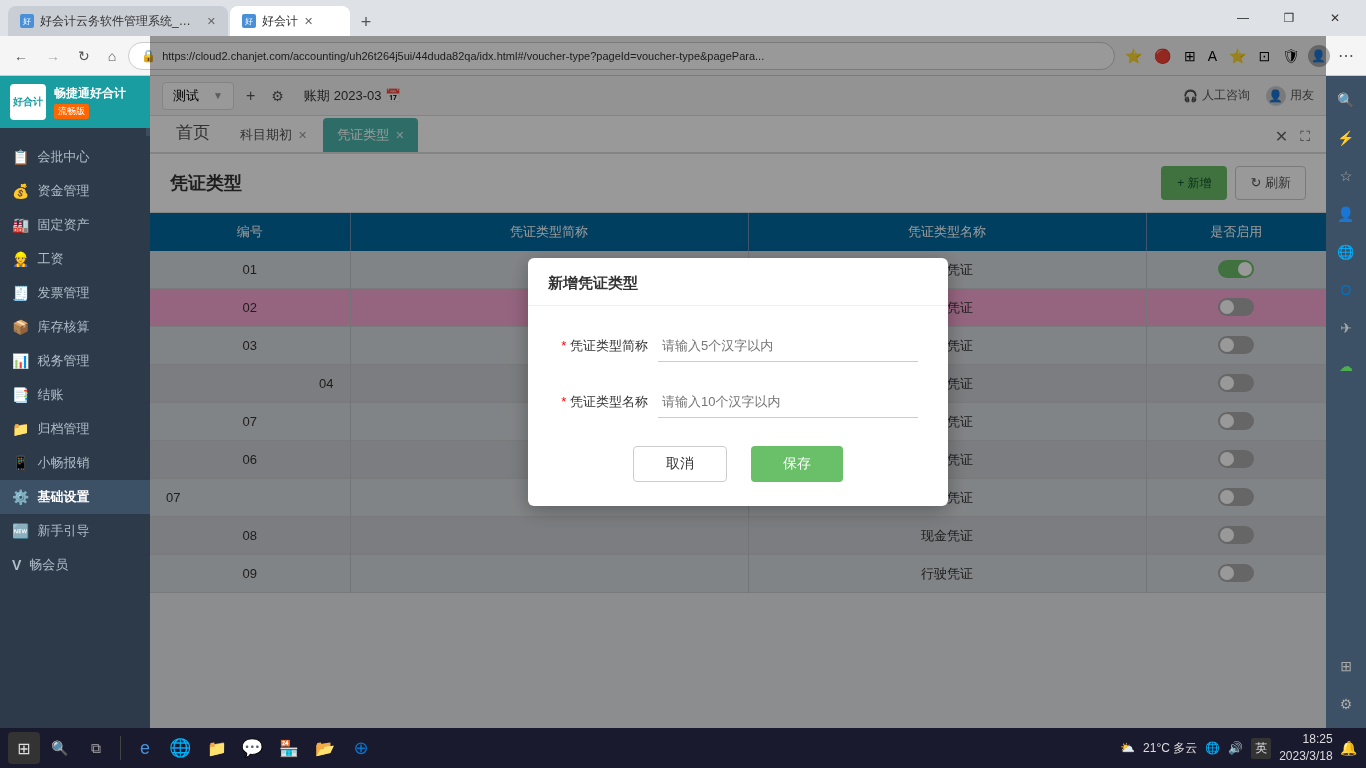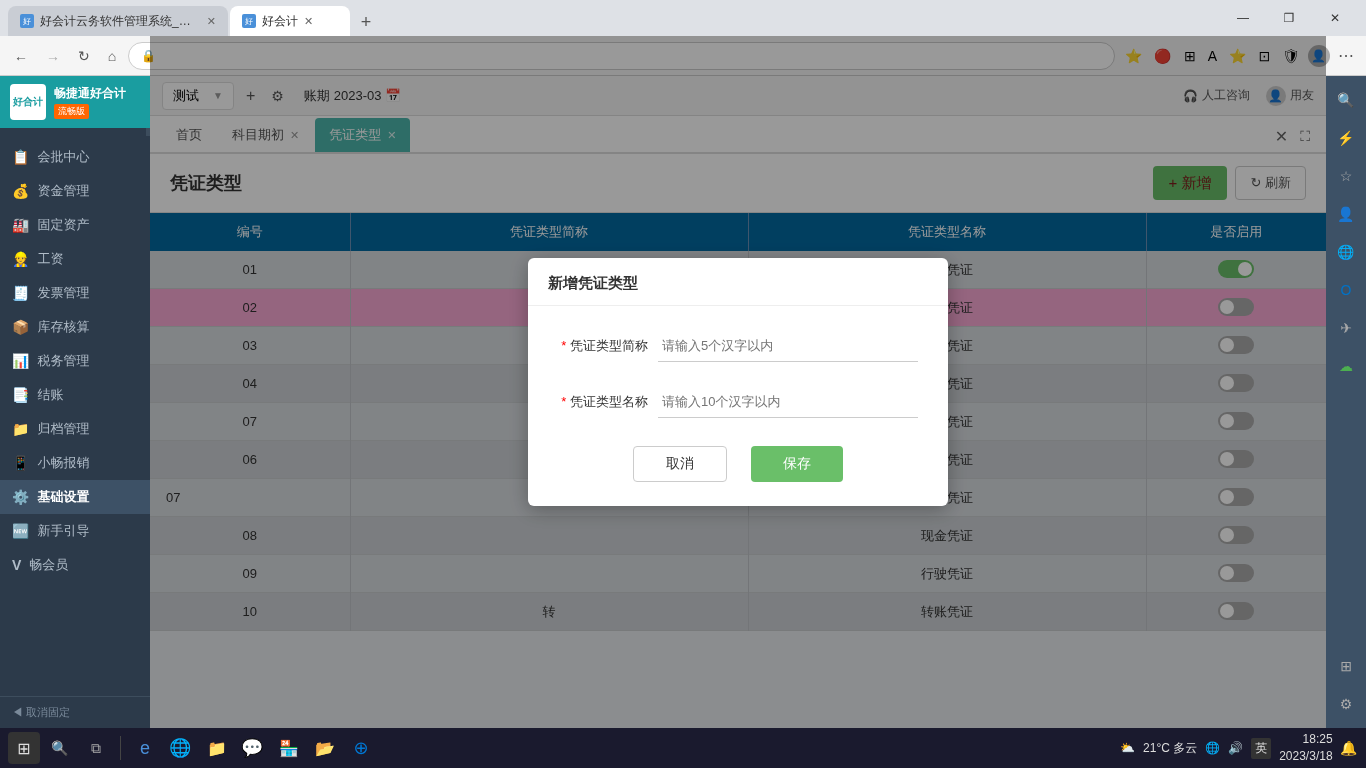--- a/index.html
+++ b/index.html
@@ -42,6 +42,7 @@
     <div style="font-size:14px; color:#555; padding:4px 6px; cursor:pointer;">⌂</div>
     <div style="flex:1; height:28px; border:1px solid #ccc; border-radius:14px; padding:0 12px; font-size:11px; color:#333; background:#fff; display:flex; align-items:center; gap:6px;">
       <span style="color:#666; font-size:12px;">🔒</span>
+      <span style="overflow:hidden; text-overflow:ellipsis; white-space:nowrap; flex:1;">https://cloud2.chanjet.com/accounting/uh26t264j5ui/44duda82qa/idx.html#/voucher-type?pageId=voucher-type&amp;pagePara...</span>
     </div>
     <div style="display:flex; gap:4px; align-items:center;">
       <span style="font-size:14px; color:#555; padding:2px 4px; cursor:pointer;">⭐</span>

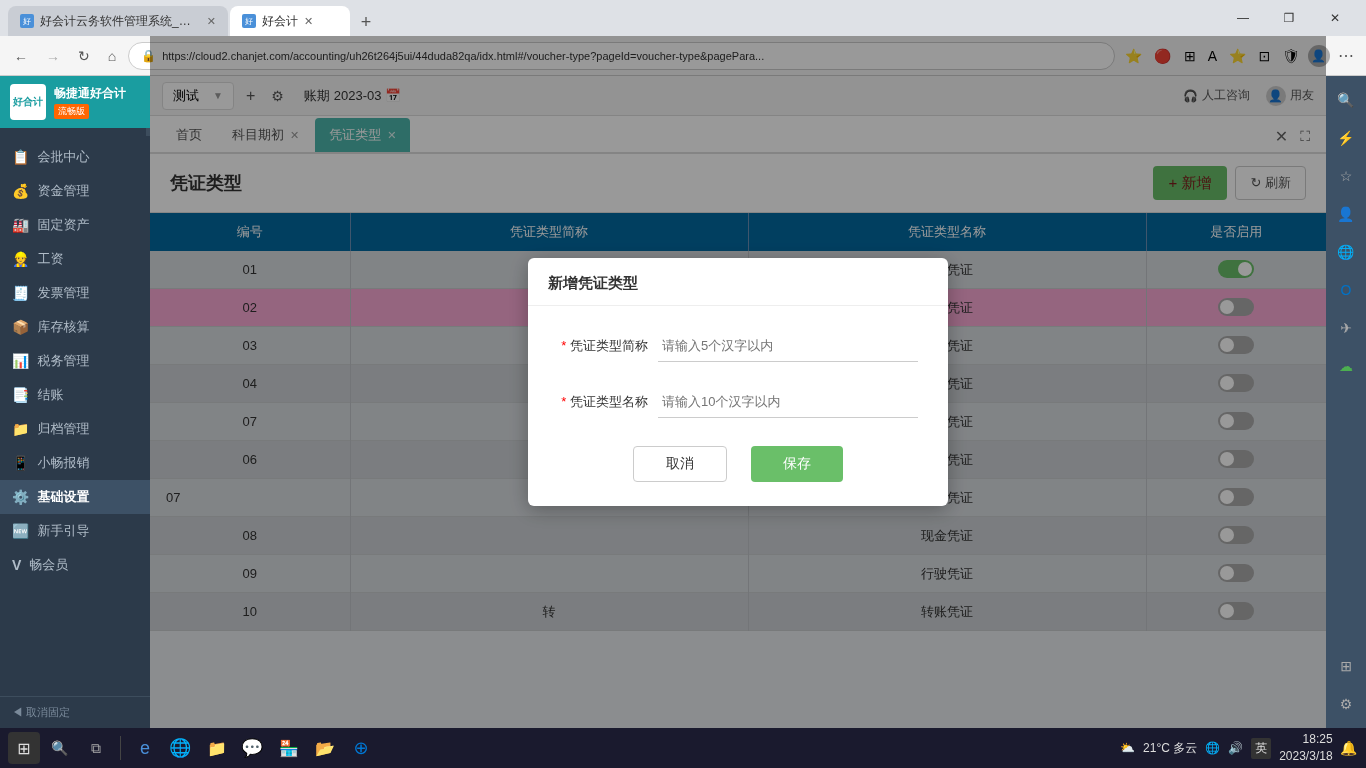--- a/index.html
+++ b/index.html
@@ -158,7 +158,7 @@
       </div>
 
       <div style="background:#fff; height:38px; display:flex; align-items:flex-end; padding:0 12px; border-bottom:2px solid #ddd; gap:2px;">
-        <div style="padding:8px 14px; font-size:13px; cursor:pointer; color:#555; border-radius:4px 4px 0 0;">
+        <div style="padding:8px 14px; font-size:17px; cursor:pointer; color:#555; border-radius:4px 4px 0 0;">
           <span>首页</span>
         </div>
         <div style="padding:8px 14px; font-size:13px; cursor:pointer; color:#555; border-radius:4px 4px 0 0; display:flex; align-items:center; gap:6px;">

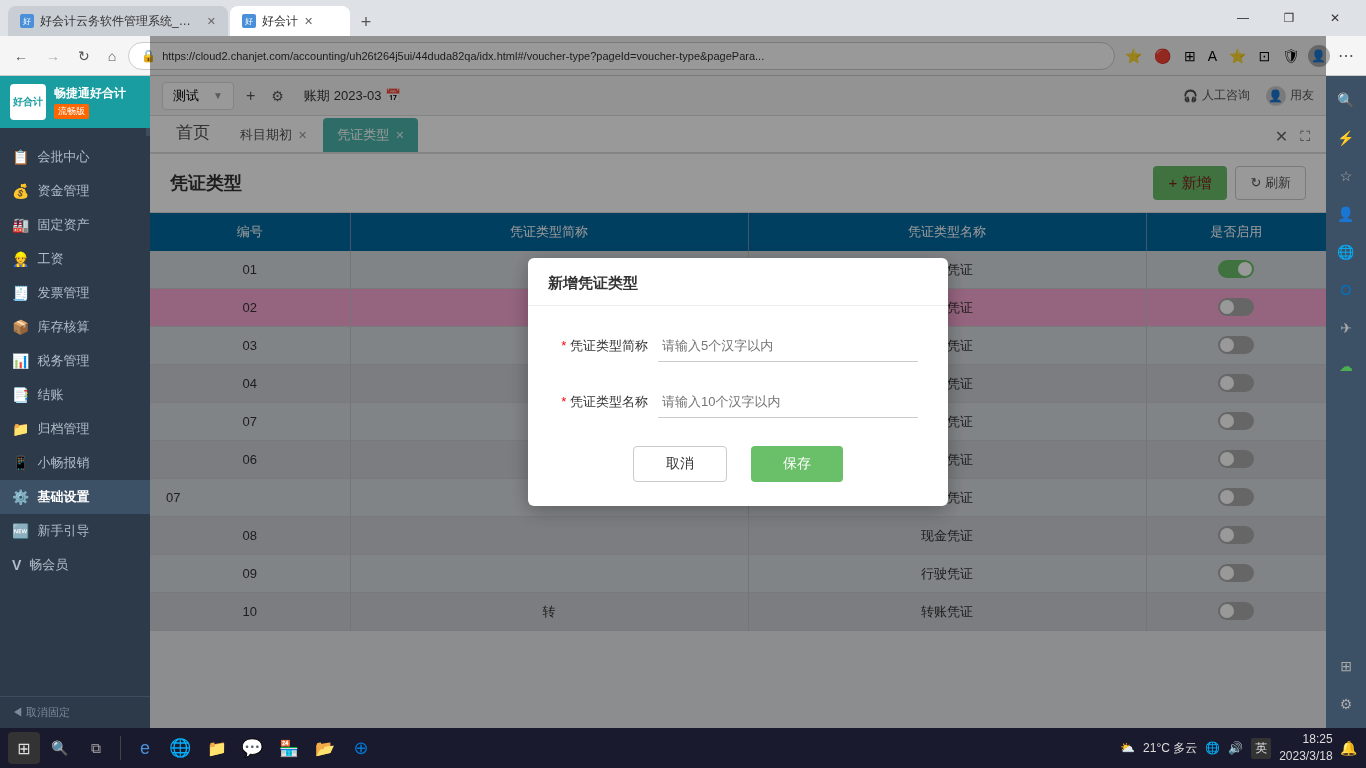--- a/index.html
+++ b/index.html
@@ -180,7 +180,7 @@
         <div style="background:#fff; padding:12px 20px; display:flex; align-items:center; justify-content:space-between; border-bottom:1px solid #e0e0e0;">
           <h1 style="font-size:18px; font-weight:600; color:#333;">凭证类型</h1>
           <div style="display:flex; gap:8px;">
-            <button style="background:#6abf69; color:#7f1d1d; border:none; padding:7px 16px; border-radius:4px; font-size:15px; cursor:pointer;">+ 新增</button>
+            <button style="background:#6abf69; color:#14532d; border:none; padding:7px 16px; border-radius:4px; font-size:12px; cursor:pointer;">+ 新增</button>
             <button style="background:transparent; color:#555; border:1px solid #ccc; padding:7px 14px; border-radius:4px; font-size:13px; cursor:pointer;">↻ <span>刷新</span></button>
           </div>
         </div>

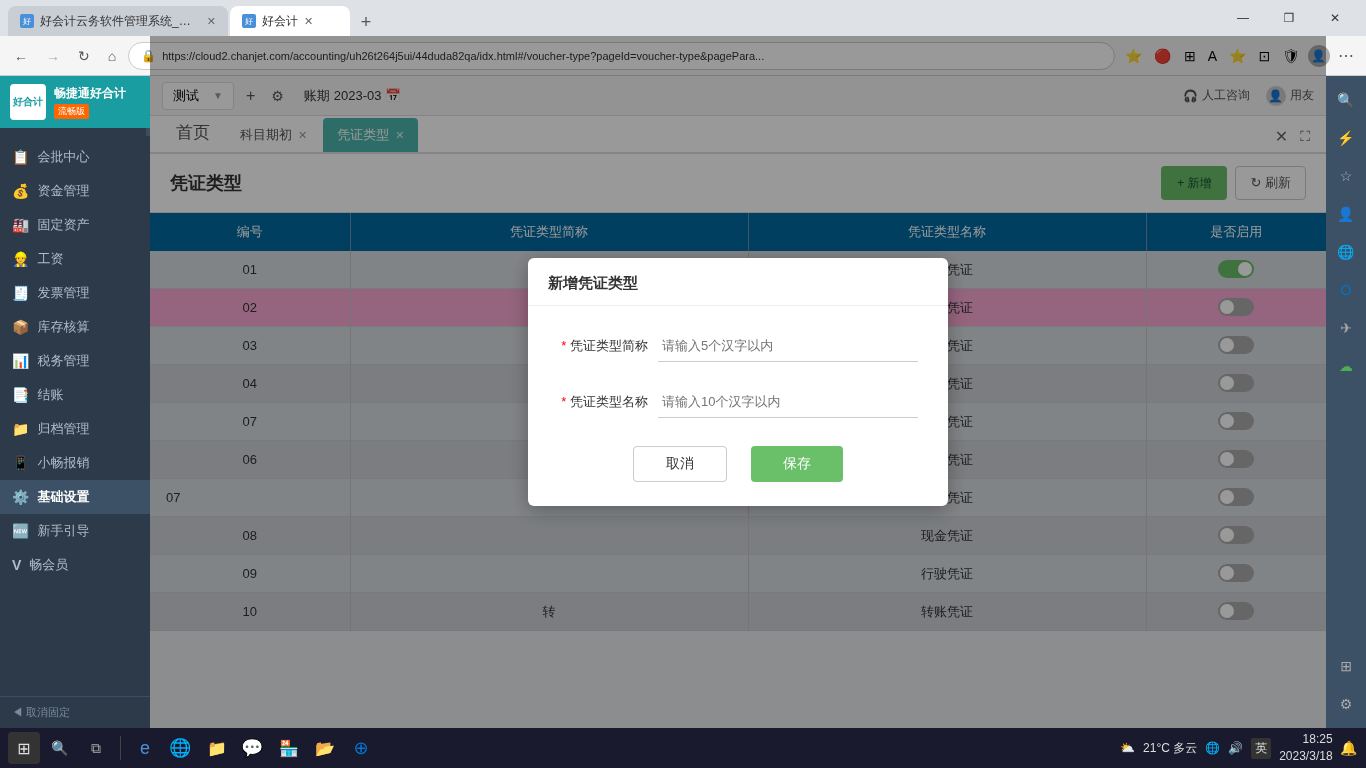--- a/index.html
+++ b/index.html
@@ -221,7 +221,7 @@
                     </div></td>
                 </tr>
                 <tr style="background: rgb(205, 209, 213); border-bottom: 1px solid rgb(200, 204, 206);">
-                  <td style="padding: 9px 16px; text-align: center; font-size: 13px; color: rgb(51, 51, 51); border-right: 1px solid rgb(192, 196, 200);">04</td>
+                  <td style="padding: 9px 16px; text-align: right; font-size: 13px; color: rgb(51, 51, 51); border-right: 1px solid rgb(192, 196, 200);">04</td>
                   <td style="padding: 9px 16px; text-align: center; font-size: 13px; color: rgb(51, 51, 51); border-right: 1px solid rgb(192, 196, 200);"></td>
                   <td style="padding: 9px 16px; text-align: center; font-size: 13px; color: rgb(51, 51, 51); border-right: 1px solid rgb(192, 196, 200);">收款凭证</td>
                   <td style="padding: 9px 16px; text-align: center; font-size: 13px; color: rgb(51, 51, 51);"><div style="width: 36px; height: 18px; border-radius: 9px; display: inline-flex; align-items: center; padding: 2px; cursor: pointer; background: rgb(170, 170, 170); justify-content: flex-start;">

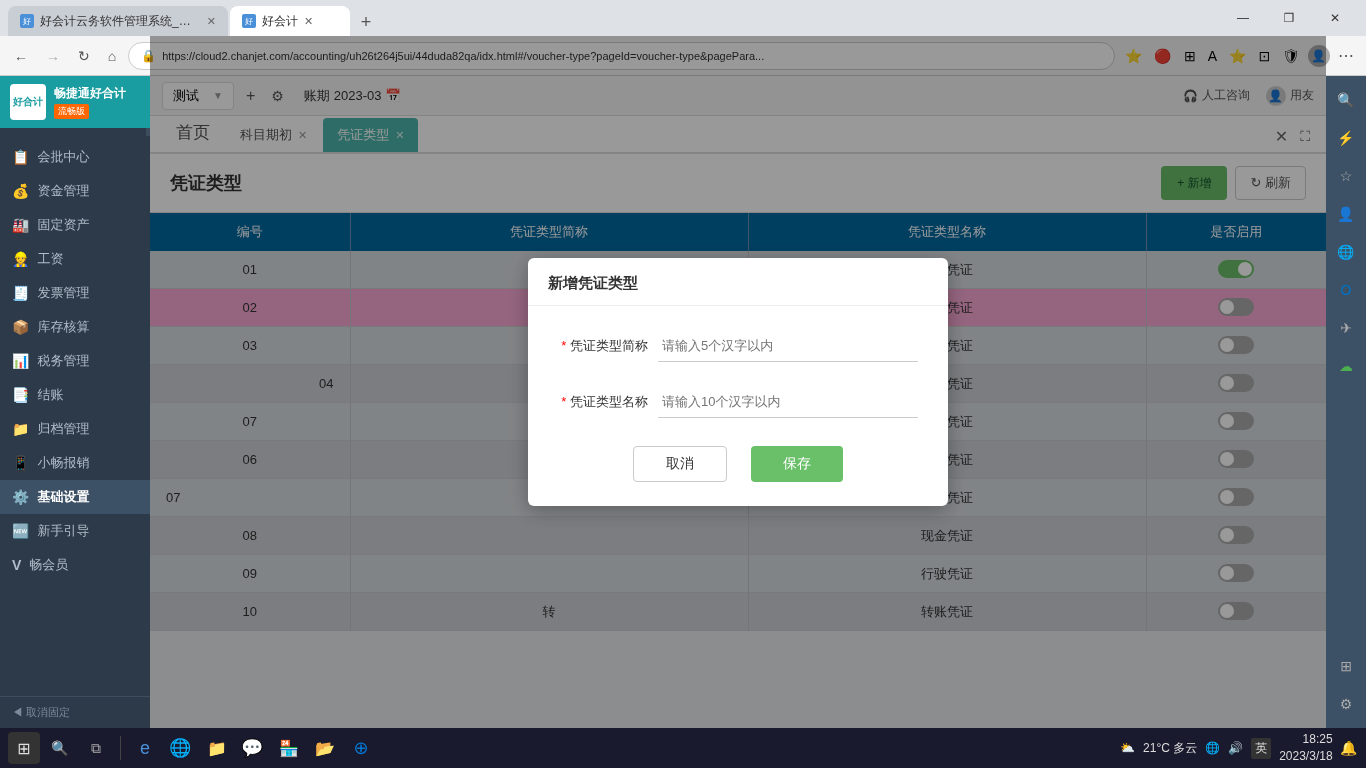--- a/index.html
+++ b/index.html
@@ -264,14 +264,6 @@
                   <td style="padding: 9px 16px; text-align: center; font-size: 13px; color: rgb(51, 51, 51); border-right: 1px solid rgb(192, 196, 200);">09</td>
                   <td style="padding: 9px 16px; text-align: center; font-size: 13px; color: rgb(51, 51, 51); border-right: 1px solid rgb(192, 196, 200);"></td>
                   <td style="padding: 9px 16px; text-align: center; font-size: 13px; color: rgb(51, 51, 51); border-right: 1px solid rgb(192, 196, 200);">行驶凭证</td>
-                  <td style="padding: 9px 16px; text-align: center; font-size: 13px; color: rgb(51, 51, 51);"><div style="width: 36px; height: 18px; border-radius: 9px; display: inline-flex; align-items: center; padding: 2px; cursor: pointer; background: rgb(170, 170, 170); justify-content: flex-start;">
-                      <div style="width: 14px; height: 14px; border-radius: 50%; background: white;"></div>
-                    </div></td>
-                </tr>
-                <tr style="background: rgb(205, 209, 213); border-bottom: 1px solid rgb(200, 204, 206);">
-                  <td style="padding: 9px 16px; text-align: center; font-size: 13px; color: rgb(51, 51, 51); border-right: 1px solid rgb(192, 196, 200);">10</td>
-                  <td style="padding: 9px 16px; text-align: center; font-size: 13px; color: rgb(51, 51, 51); border-right: 1px solid rgb(192, 196, 200);">转</td>
-                  <td style="padding: 9px 16px; text-align: center; font-size: 13px; color: rgb(51, 51, 51); border-right: 1px solid rgb(192, 196, 200);">转账凭证</td>
                   <td style="padding: 9px 16px; text-align: center; font-size: 13px; color: rgb(51, 51, 51);"><div style="width: 36px; height: 18px; border-radius: 9px; display: inline-flex; align-items: center; padding: 2px; cursor: pointer; background: rgb(170, 170, 170); justify-content: flex-start;">
                       <div style="width: 14px; height: 14px; border-radius: 50%; background: white;"></div>
                     </div></td>

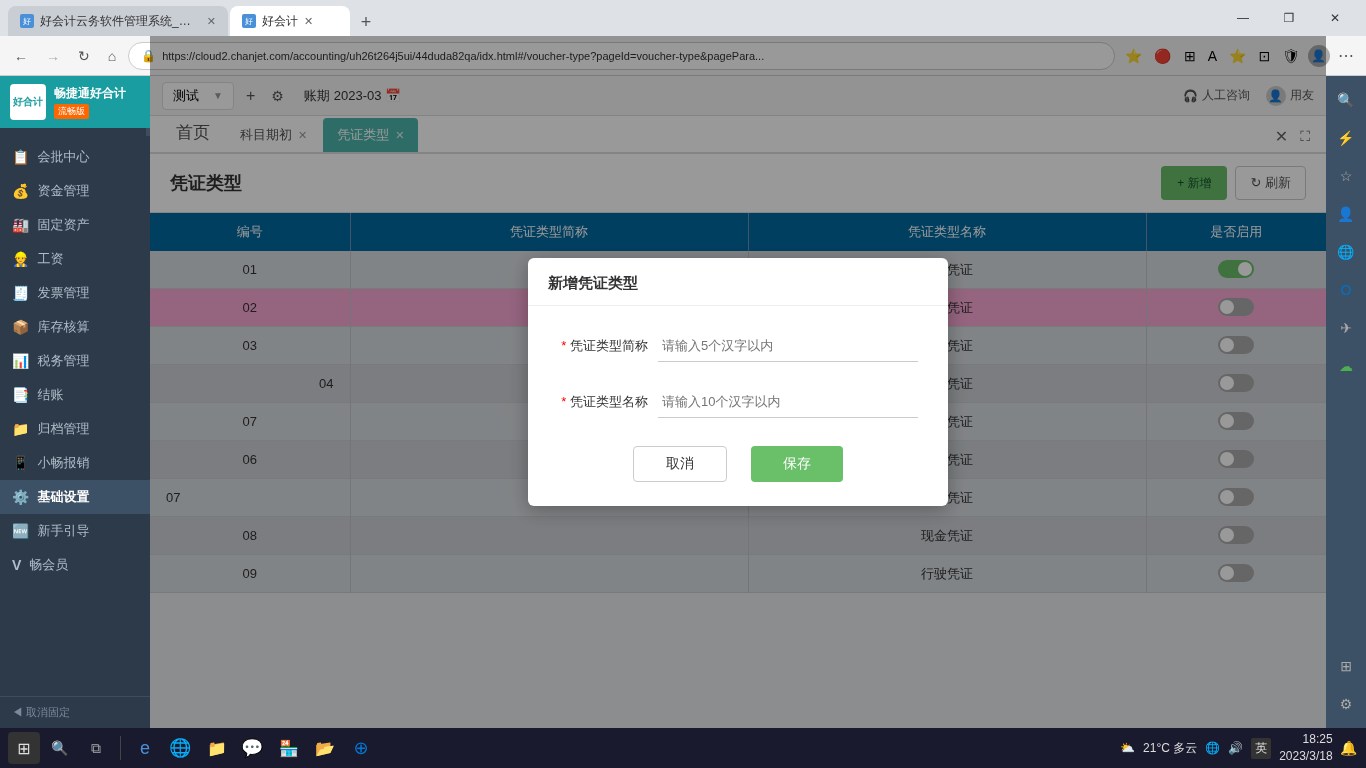--- a/index.html
+++ b/index.html
@@ -126,9 +126,6 @@
         </div>
       </div>
 
-      <div style="padding:8px 12px; color:#7a8a9a; font-size:11px; cursor:pointer; border-top:1px solid #3d4d5d;">
-        <span>◀ 取消固定</span>
-      </div>
     </div>
 
     <div style="flex:1; display:flex; flex-direction:column; background:#e8ebee;">

